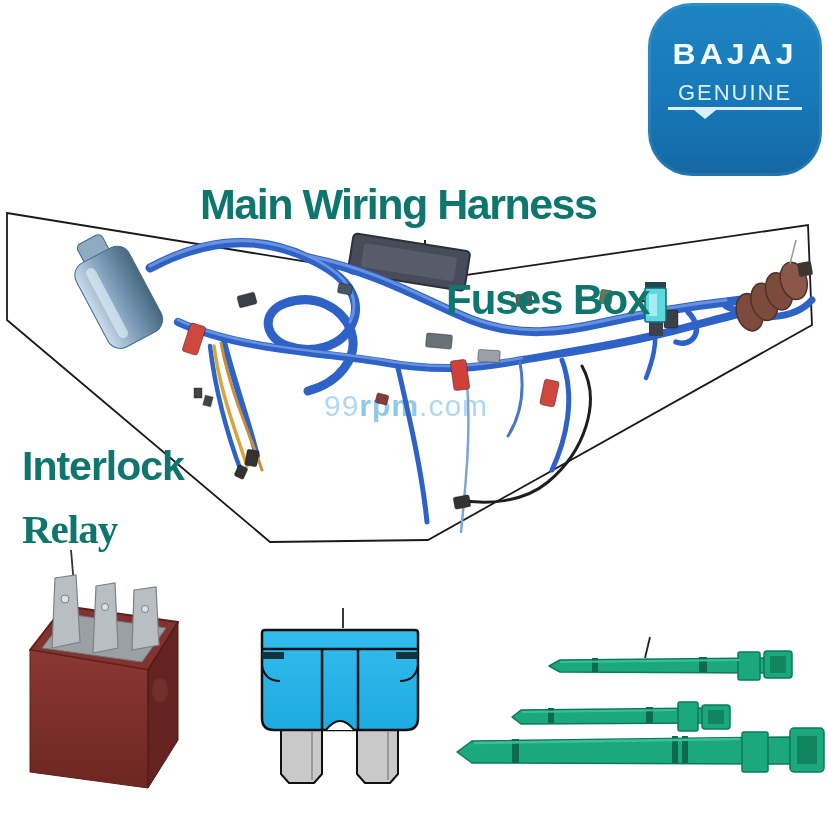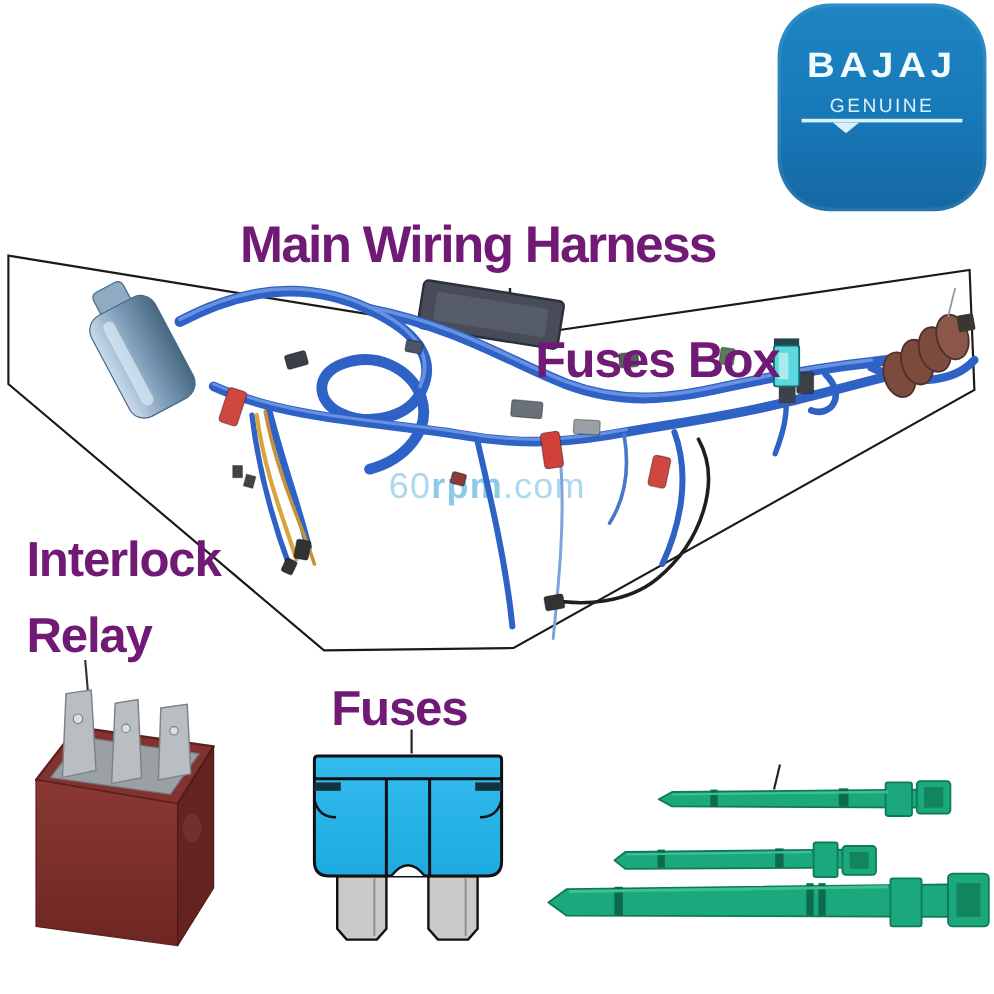--- a/index.html
+++ b/index.html
@@ -30,7 +30,7 @@
     transform:scaleY(.92);
   }
   .logo-genuine{
-    font-size:16px;letter-spacing:2px;color:#d8f1fc;margin-top:7px;text-align:center;
+    font-size:22px;letter-spacing:2px;color:#d8f1fc;margin-top:7px;text-align:center;
   }
   .logo-parts{
     font-weight:bold;font-size:33px;letter-spacing:1px;color:#eefaff;margin-top:-4px;

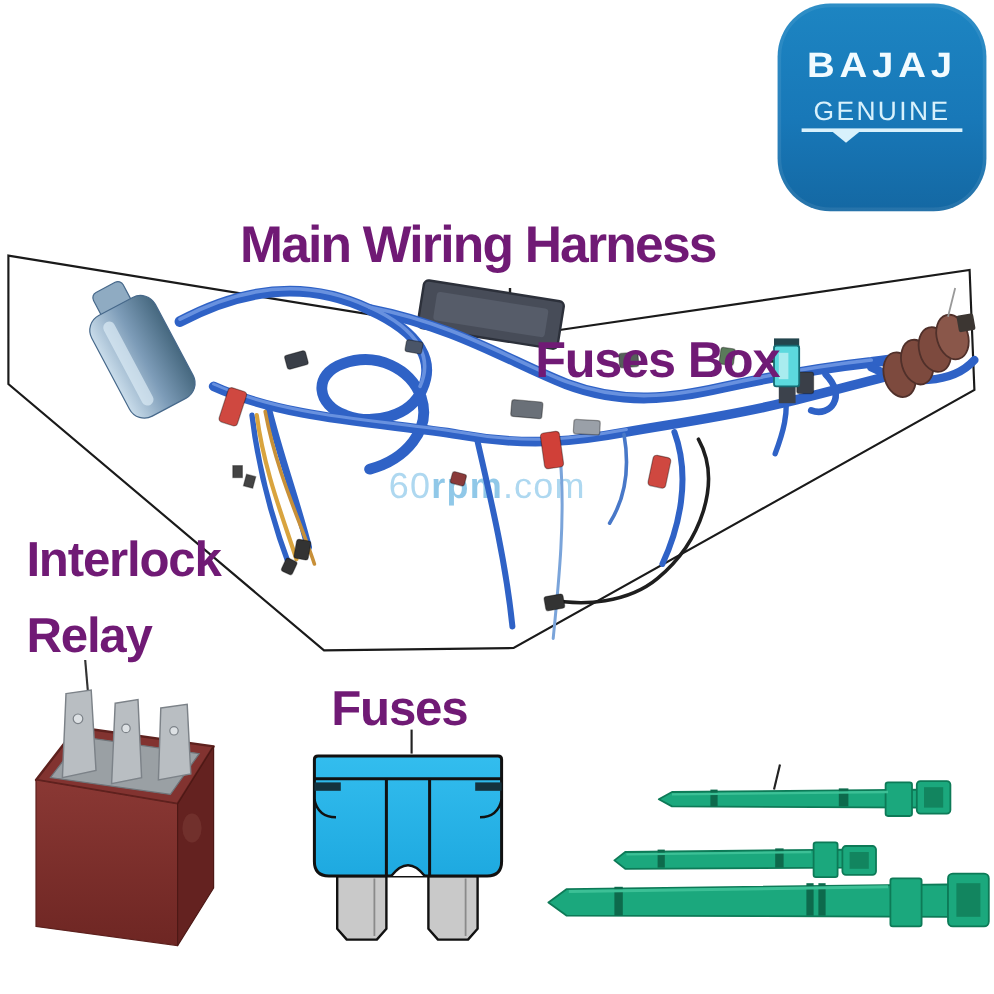--- a/index.html
+++ b/index.html
@@ -9,7 +9,7 @@
   }
   .abs{position:absolute;}
   .label{
-    font-weight:600;font-size:41px;line-height:1.1;color:#701a75;
+    font-weight:600;font-size:41px;line-height:1.1;color:#0f766e;
     letter-spacing:-1px;white-space:nowrap;
   }
   .title{font-size:43px;letter-spacing:-1.5px;}

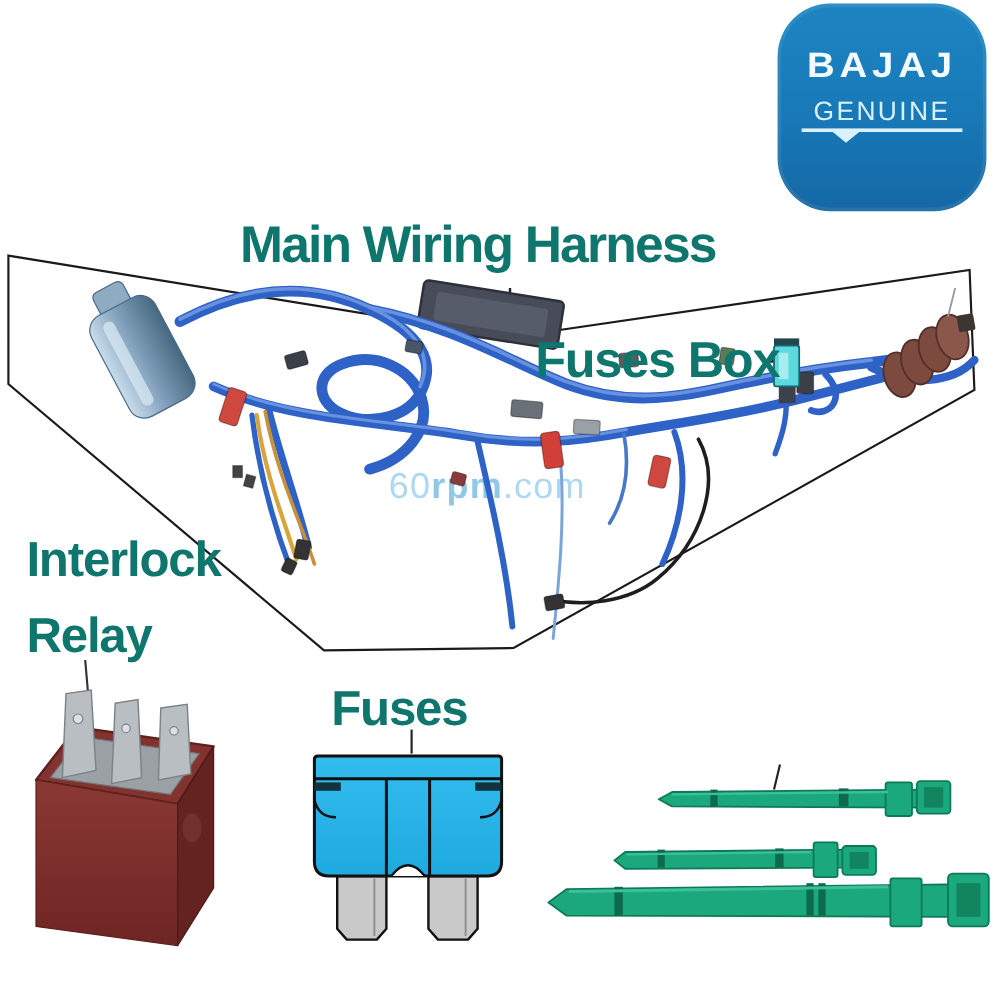--- a/index.html
+++ b/index.html
@@ -50,7 +50,7 @@
 <div class="canvas">
 
   <div class="abs watermark" style="left:324px;top:389px;">
-    <span>60</span><span class="wm-mid">rpm</span><span>.com</span>
+    <span>99</span><span class="wm-mid">rpm</span><span>.com</span>
   </div>
 
   <svg class="abs" style="left:0;top:0;" width="828" height="828" viewBox="0 0 828 828">

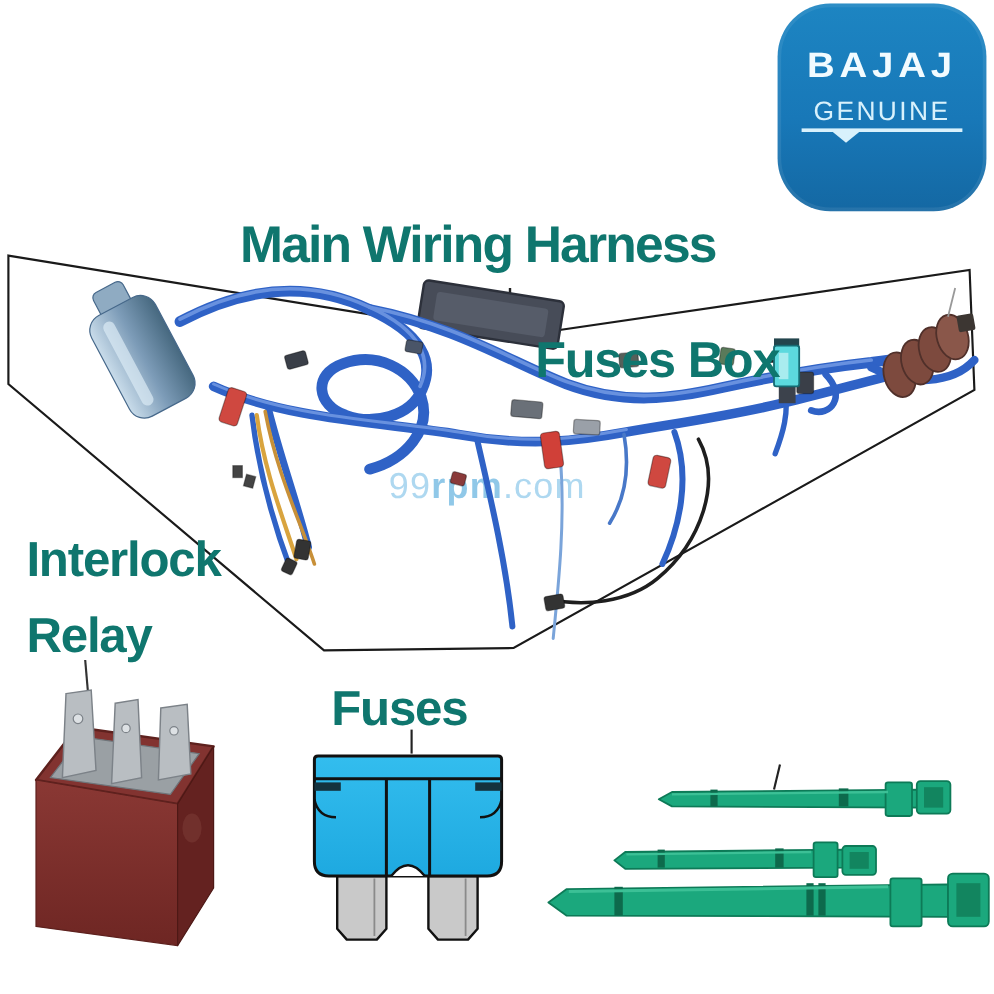--- a/index.html
+++ b/index.html
@@ -232,7 +232,7 @@
   <div class="abs label" style="left:446px;top:277px;font-size:42px;">Fuses Box</div>
 
   <div class="abs label" style="left:22px;top:444px;">Interlock</div>
-  <div class="abs label" style="left:22px;top:507px;">Relay</div>
+  <div class="abs label" style="left:22px;top:507px;font-family:Liberation Serif, serif;">Relay</div>
 
   <div class="abs label" style="left:276px;top:568px;">Fuses</div>
 

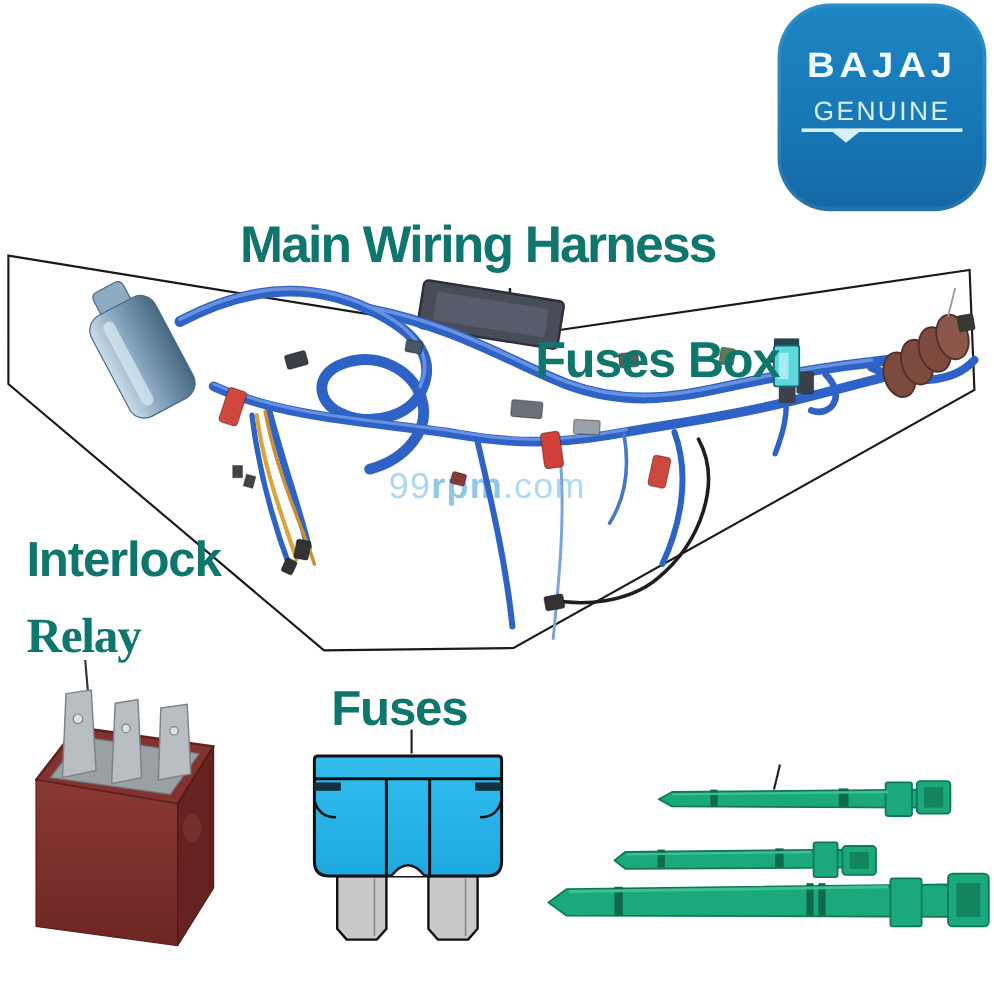--- a/index.html
+++ b/index.html
@@ -234,7 +234,6 @@
   <div class="abs label" style="left:22px;top:444px;">Interlock</div>
   <div class="abs label" style="left:22px;top:507px;font-family:Liberation Serif, serif;">Relay</div>
 
-  <div class="abs label" style="left:276px;top:568px;">Fuses</div>
 
 
   <div class="abs logo">

